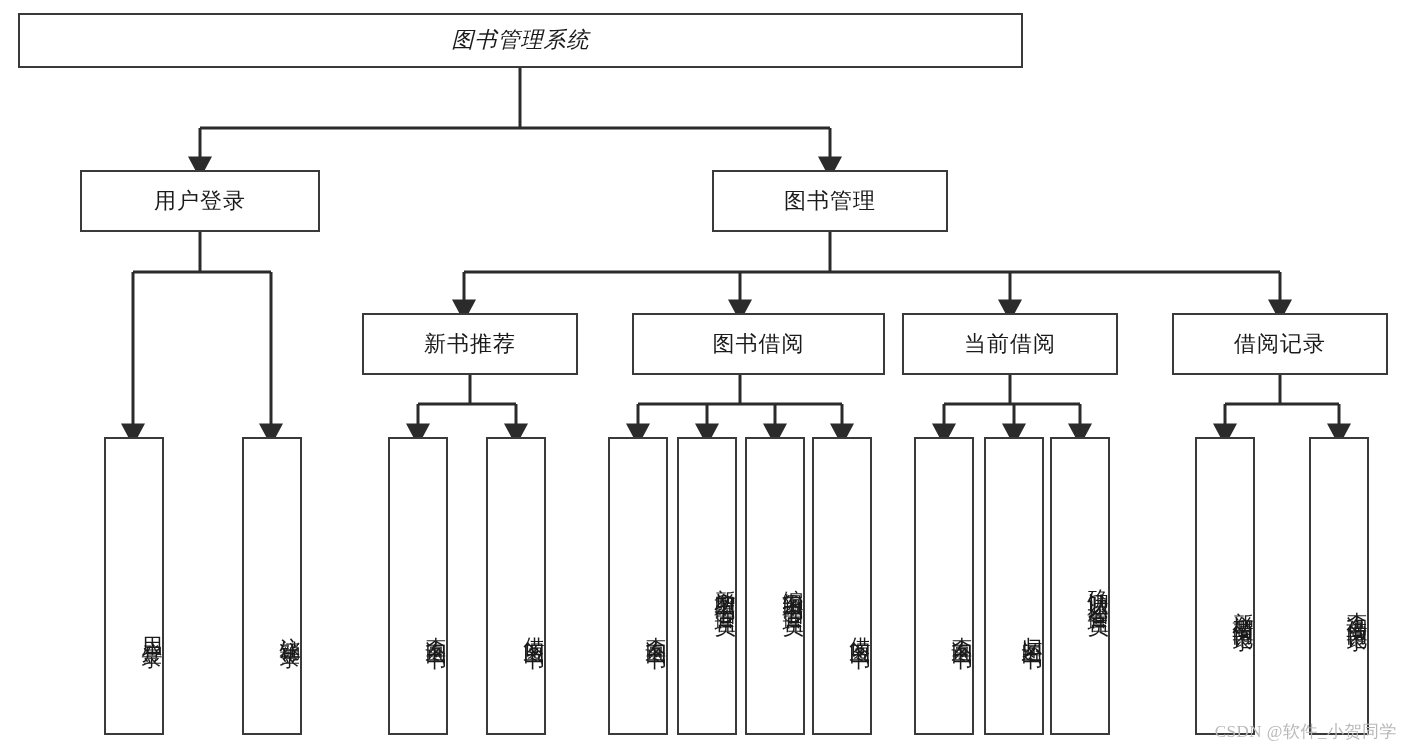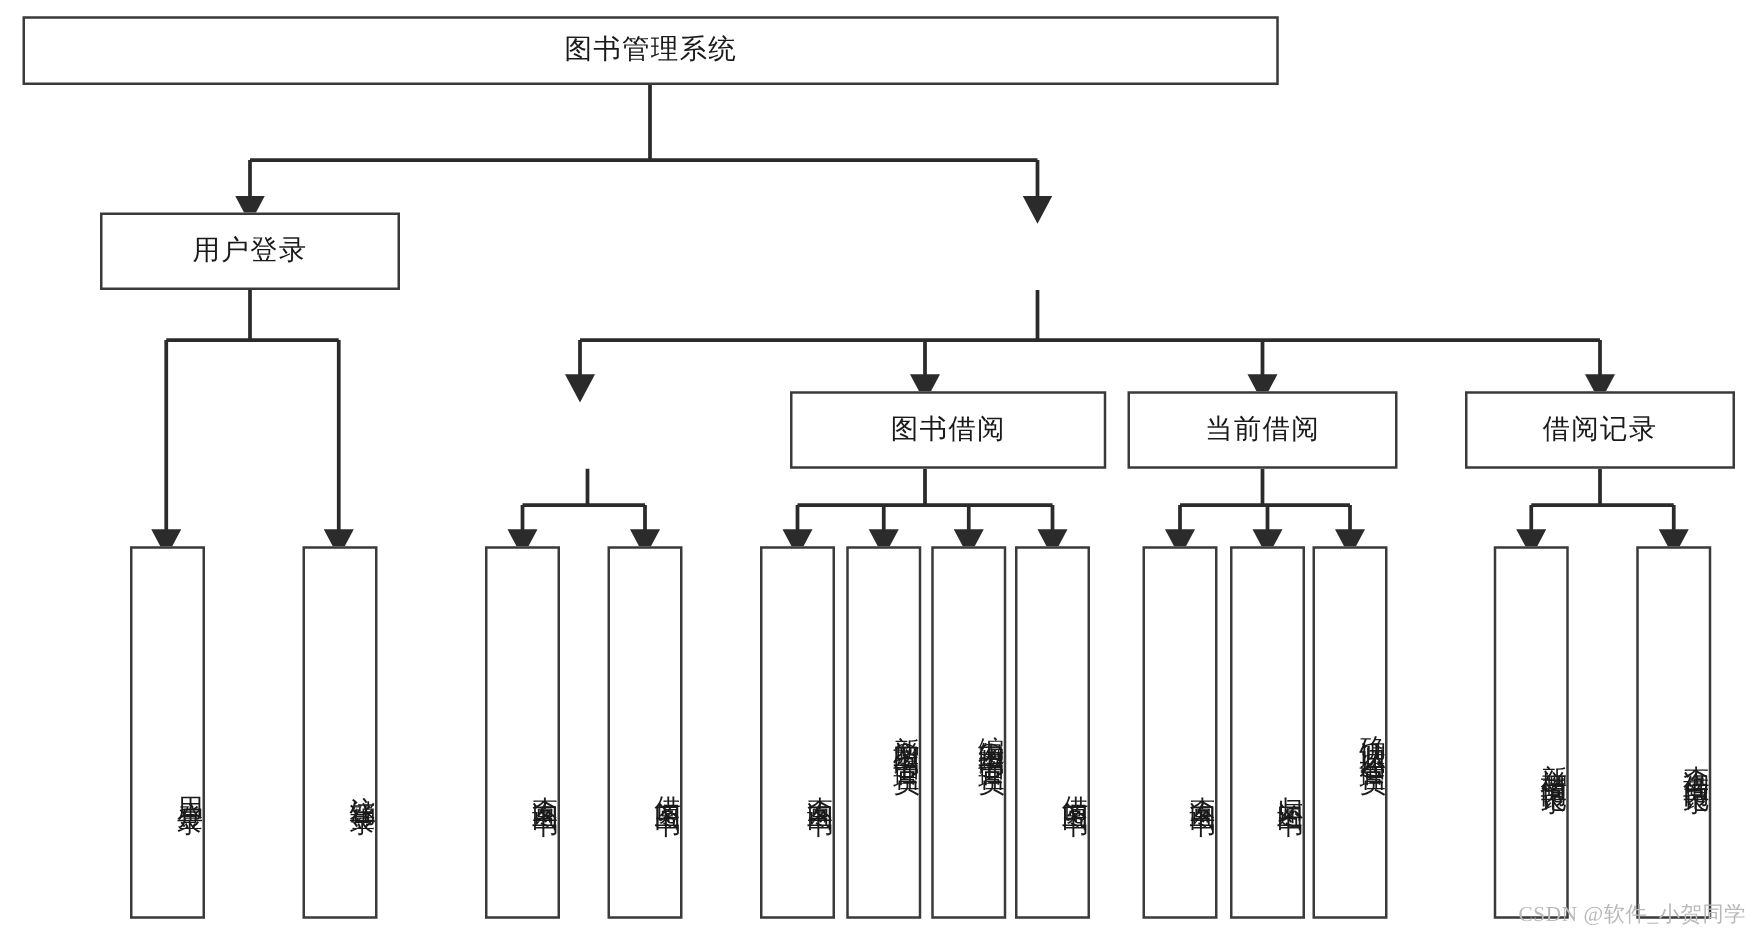--- a/index.html
+++ b/index.html
@@ -117,7 +117,7 @@
     </g>
   </svg>
 
-  <div class="node h" style="left:18px; top:13px; width:1005px; height:55px;">
+  <div class="node h" style="left:18px; top:13px; width:1005px; height:55px;font-style:italic;">
     <span>图书管理系统</span>
   </div>
 

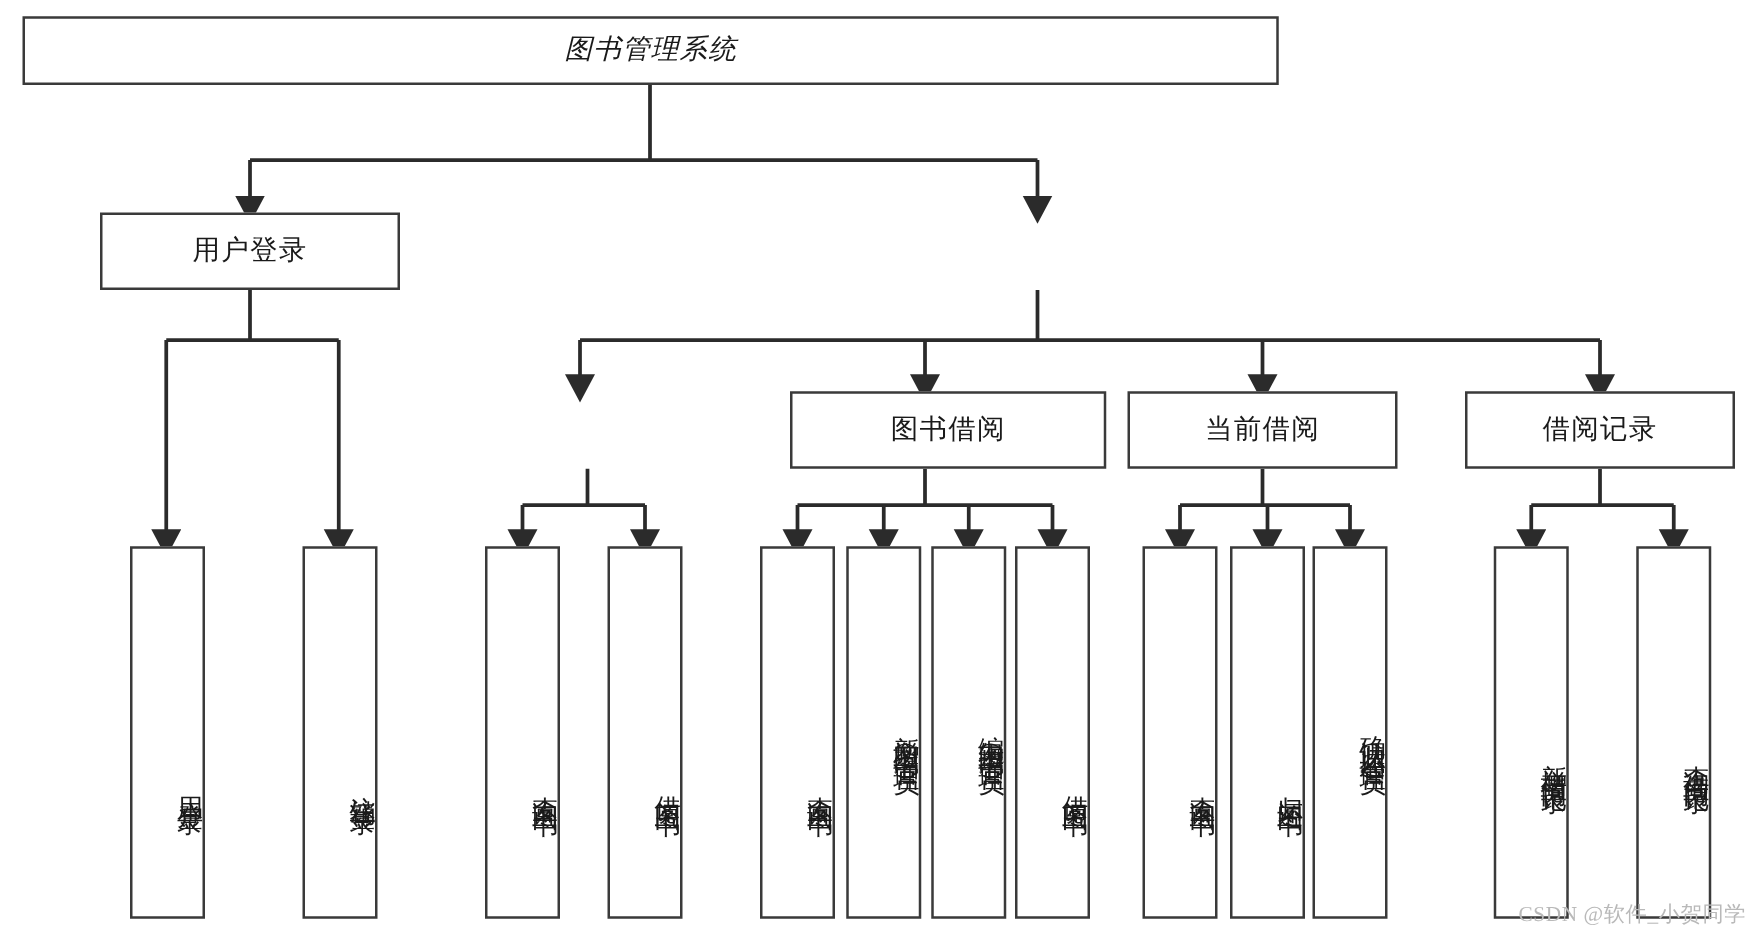--- a/index.html
+++ b/index.html
@@ -124,6 +124,9 @@
   <div class="node h" style="left:80px; top:170px; width:240px; height:62px;">
     <span>用户登录</span>
   </div>
+  <div class="node h" style="left:712px; top:170px; width:236px; height:62px;">
+    <span>图书管理</span>
+  </div>
 
   <div class="node h" style="left:632px; top:313px; width:253px; height:62px;">
     <span>图书借阅</span>

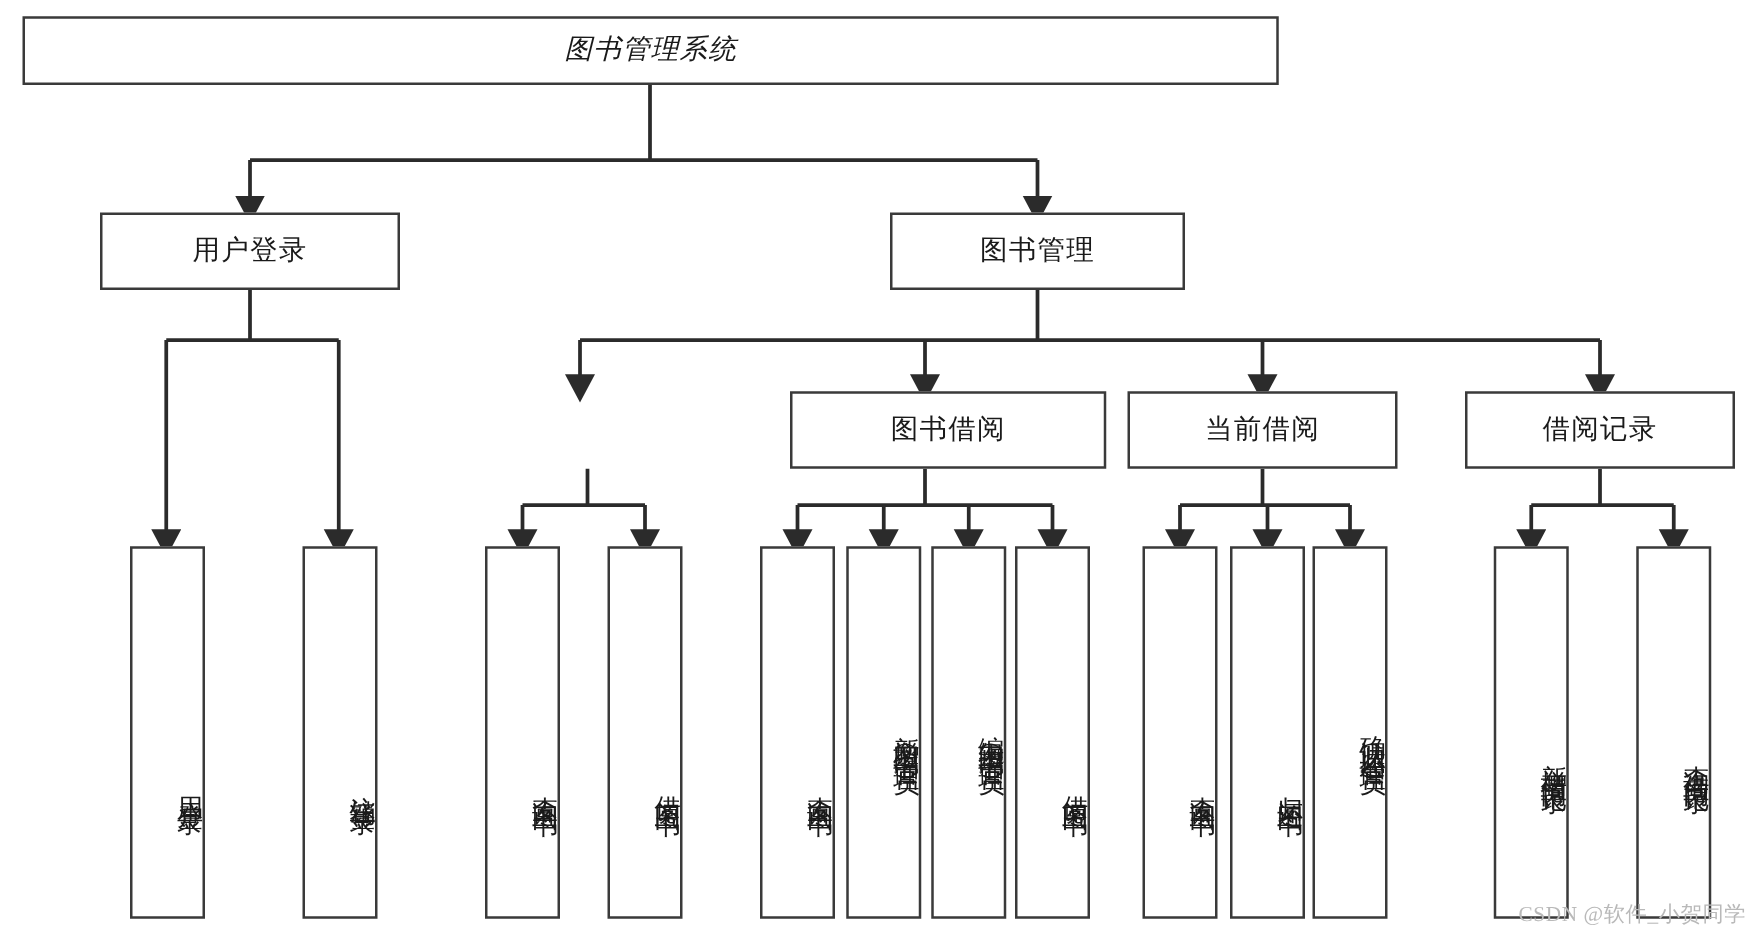--- a/index.html
+++ b/index.html
@@ -128,6 +128,9 @@
     <span>图书管理</span>
   </div>
 
+  <div class="node h" style="left:362px; top:313px; width:216px; height:62px;">
+    <span>新书推荐</span>
+  </div>
   <div class="node h" style="left:632px; top:313px; width:253px; height:62px;">
     <span>图书借阅</span>
   </div>

